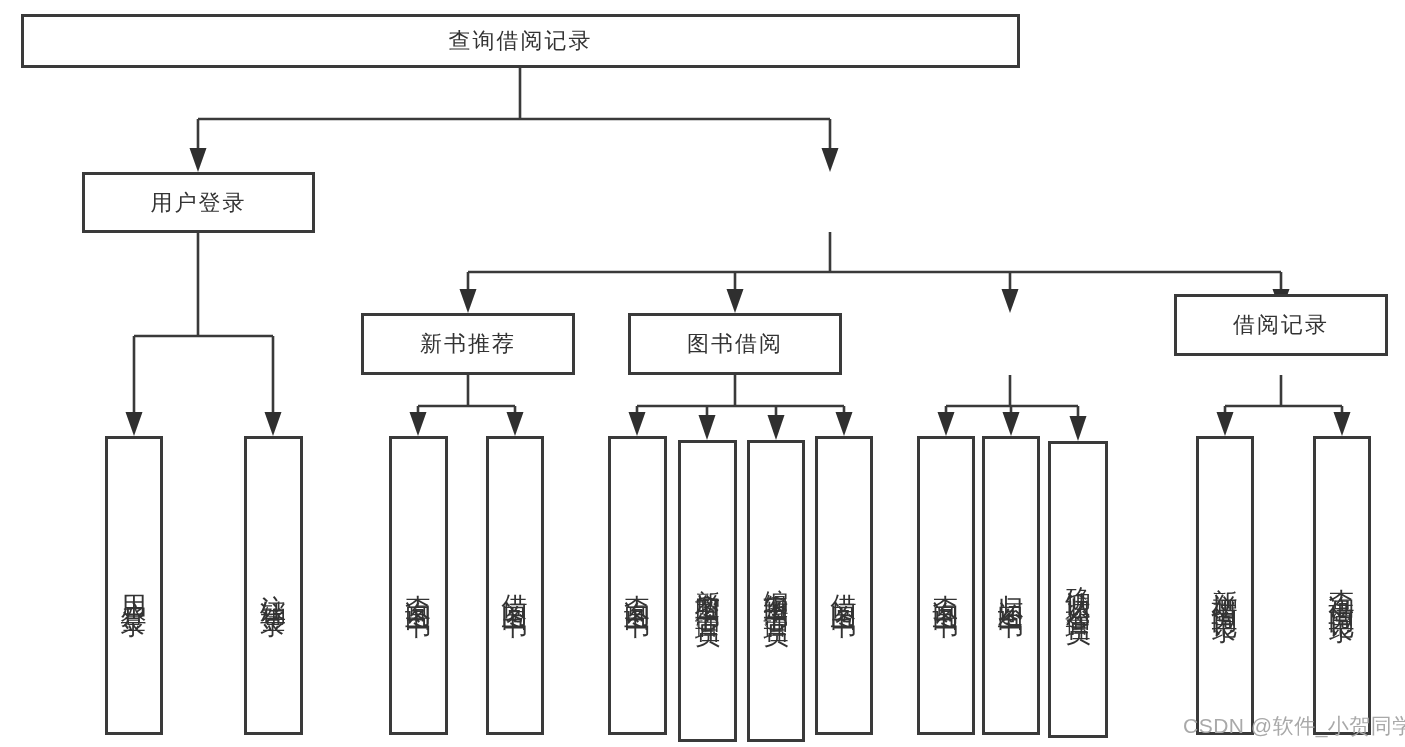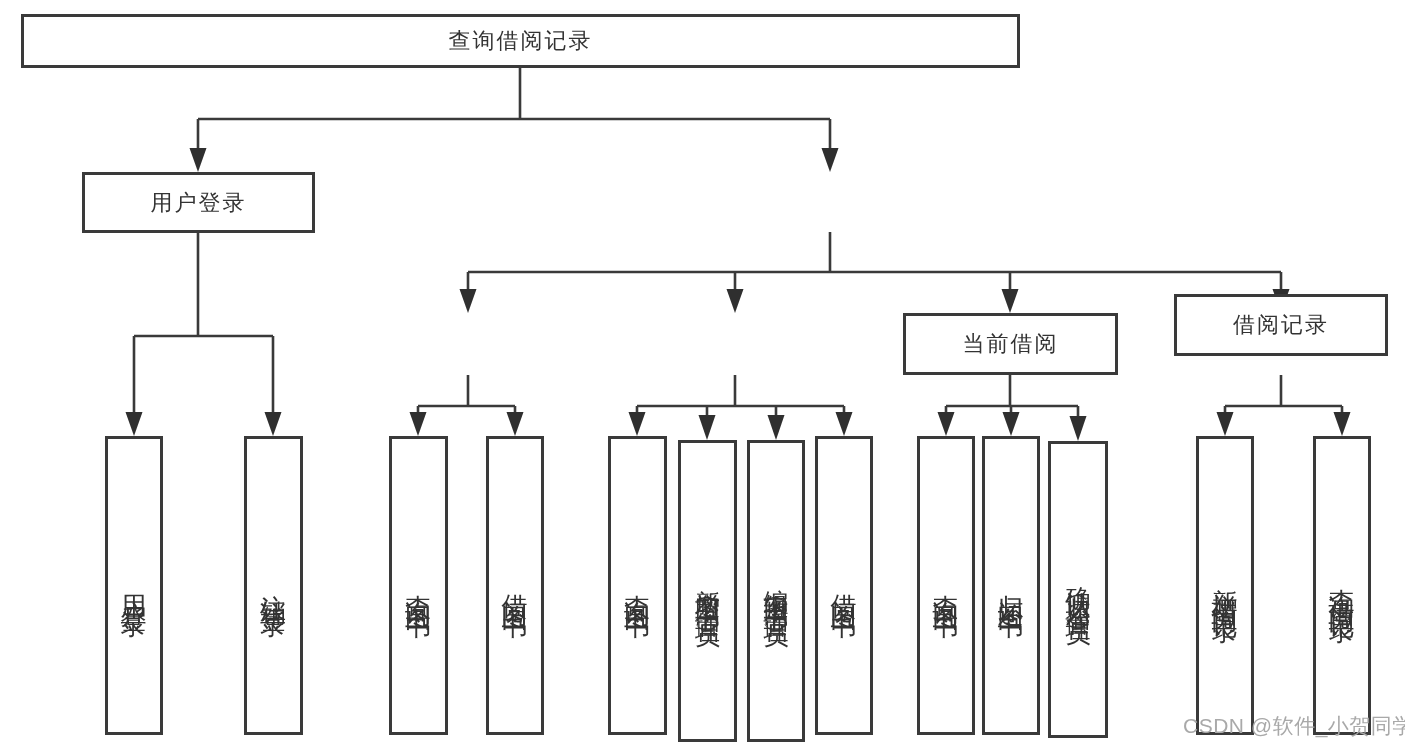--- a/index.html
+++ b/index.html
@@ -110,6 +110,9 @@
     <span class="hlabel">用户登录</span>
   </div>
 
+  <div class="node" style="left:361px; top:313px; width:214px; height:62px">
+    <span class="hlabel">新书推荐</span>
+  </div>
   <div class="node" style="left:903px; top:313px; width:215px; height:62px">
     <span class="hlabel">当前借阅</span>
   </div>

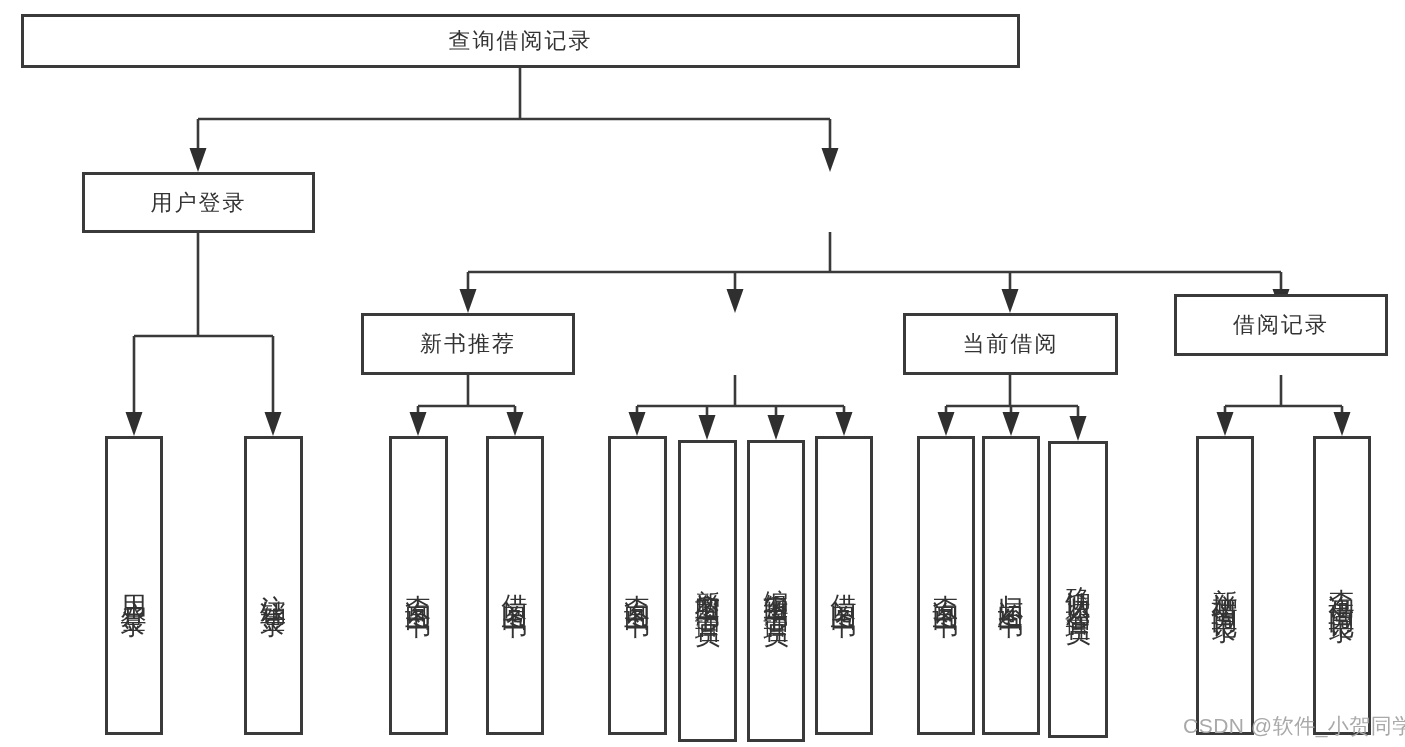--- a/index.html
+++ b/index.html
@@ -113,6 +113,9 @@
   <div class="node" style="left:361px; top:313px; width:214px; height:62px">
     <span class="hlabel">新书推荐</span>
   </div>
+  <div class="node" style="left:628px; top:313px; width:214px; height:62px">
+    <span class="hlabel">图书借阅</span>
+  </div>
   <div class="node" style="left:903px; top:313px; width:215px; height:62px">
     <span class="hlabel">当前借阅</span>
   </div>

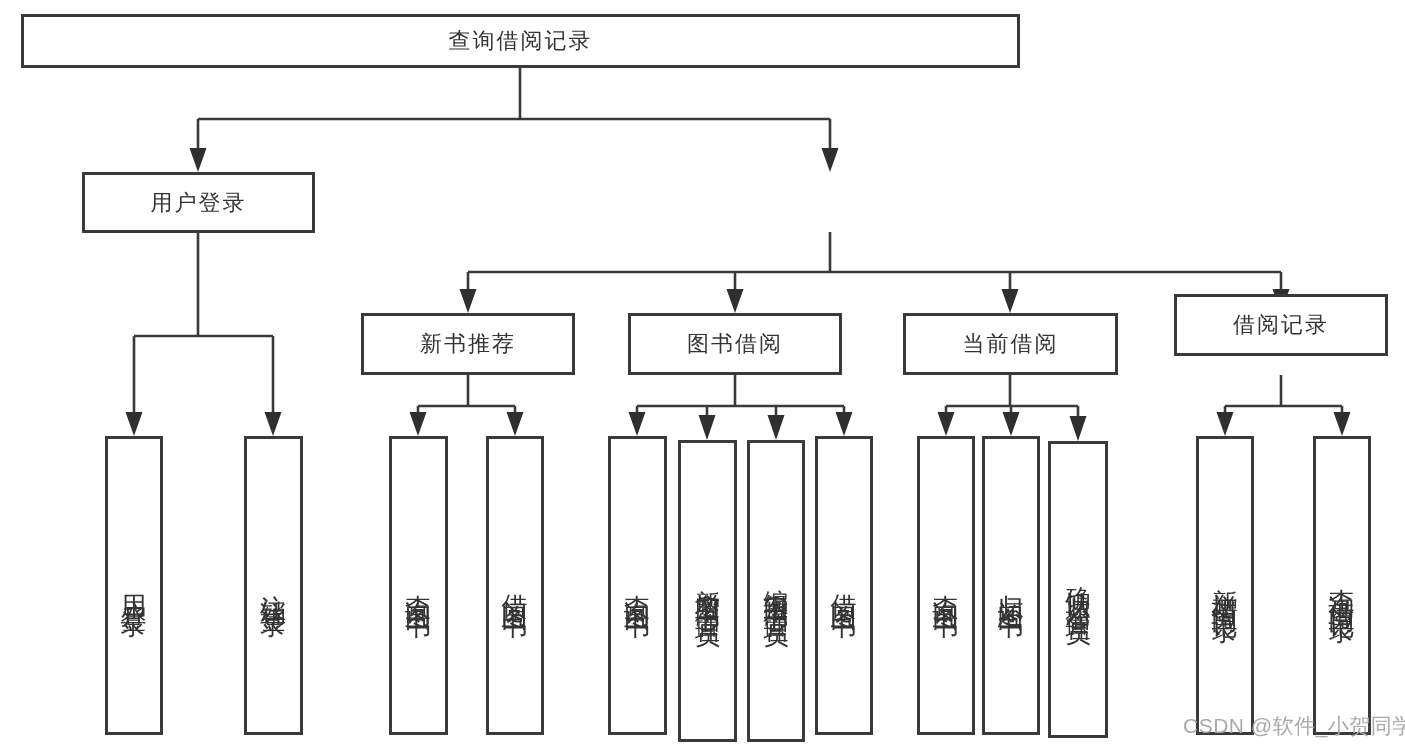--- a/index.html
+++ b/index.html
@@ -116,9 +116,6 @@
   <div class="node" style="left:628px; top:313px; width:214px; height:62px">
     <span class="hlabel">图书借阅</span>
   </div>
-  <div class="node" style="left:903px; top:313px; width:215px; height:62px">
-    <span class="hlabel">当前借阅</span>
-  </div>
   <div class="node" style="left:1174px; top:294px; width:214px; height:62px">
     <span class="hlabel">借阅记录</span>
   </div>

